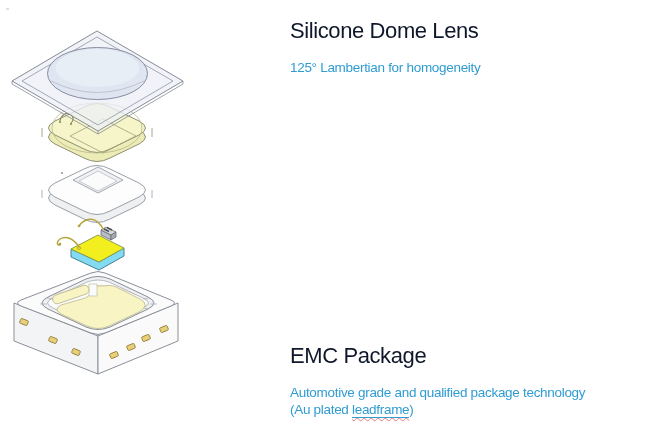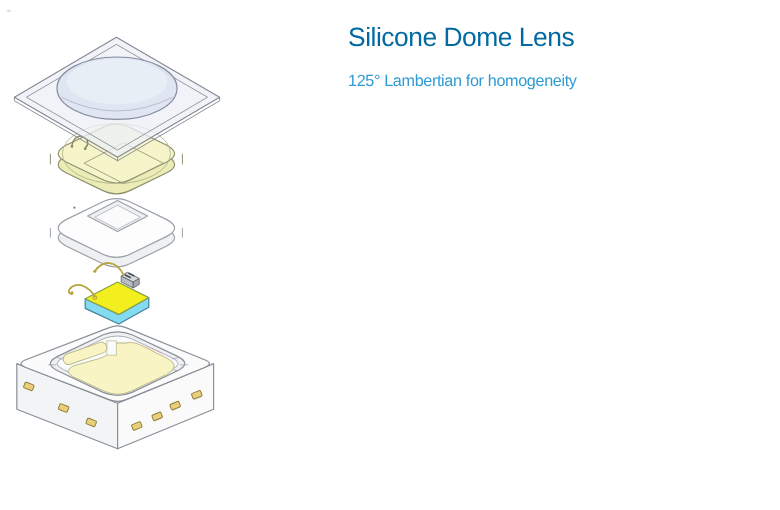--- a/index.html
+++ b/index.html
@@ -11,7 +11,7 @@
   .labels-col{position:absolute;left:290px;top:0;width:360px;height:425px;}
   .label-block{position:absolute;left:0;white-space:nowrap;}
   .label-title{
-    font-size:22px;line-height:26px;color:#0369a1;letter-spacing:-0.4px;font-weight:400;
+    font-size:22px;line-height:26px;color:#0f172a;letter-spacing:-0.4px;font-weight:400;
   }
   .label-sub{
     font-size:13.5px;line-height:17px;color:#2f9cd2;letter-spacing:-0.3px;margin-top:15px;

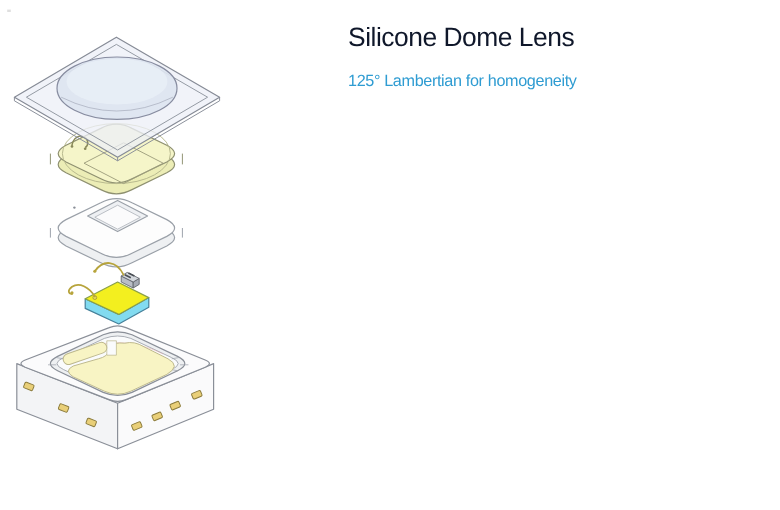--- a/index.html
+++ b/index.html
@@ -133,6 +133,7 @@
     </div>
 
     <div class="label-block b5">
+      <div class="label-title">EMC Package</div>
     </div>
 
   </div>

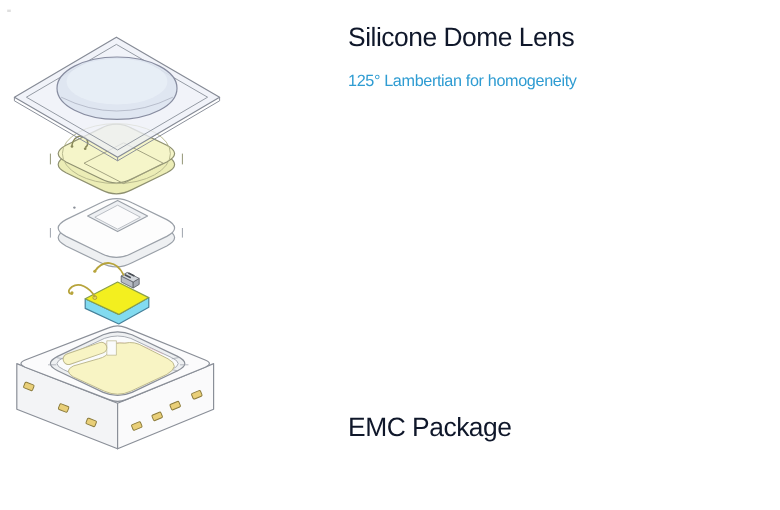--- a/index.html
+++ b/index.html
@@ -134,6 +134,10 @@
 
     <div class="label-block b5">
       <div class="label-title">EMC Package</div>
+      <div class="label-sub">
+        <span>Automotive grade and qualified package technology</span><br>
+        <span>(Au plated </span><span class="leadframe-link">leadframe</span><span>)</span>
+      </div>
     </div>
 
   </div>

